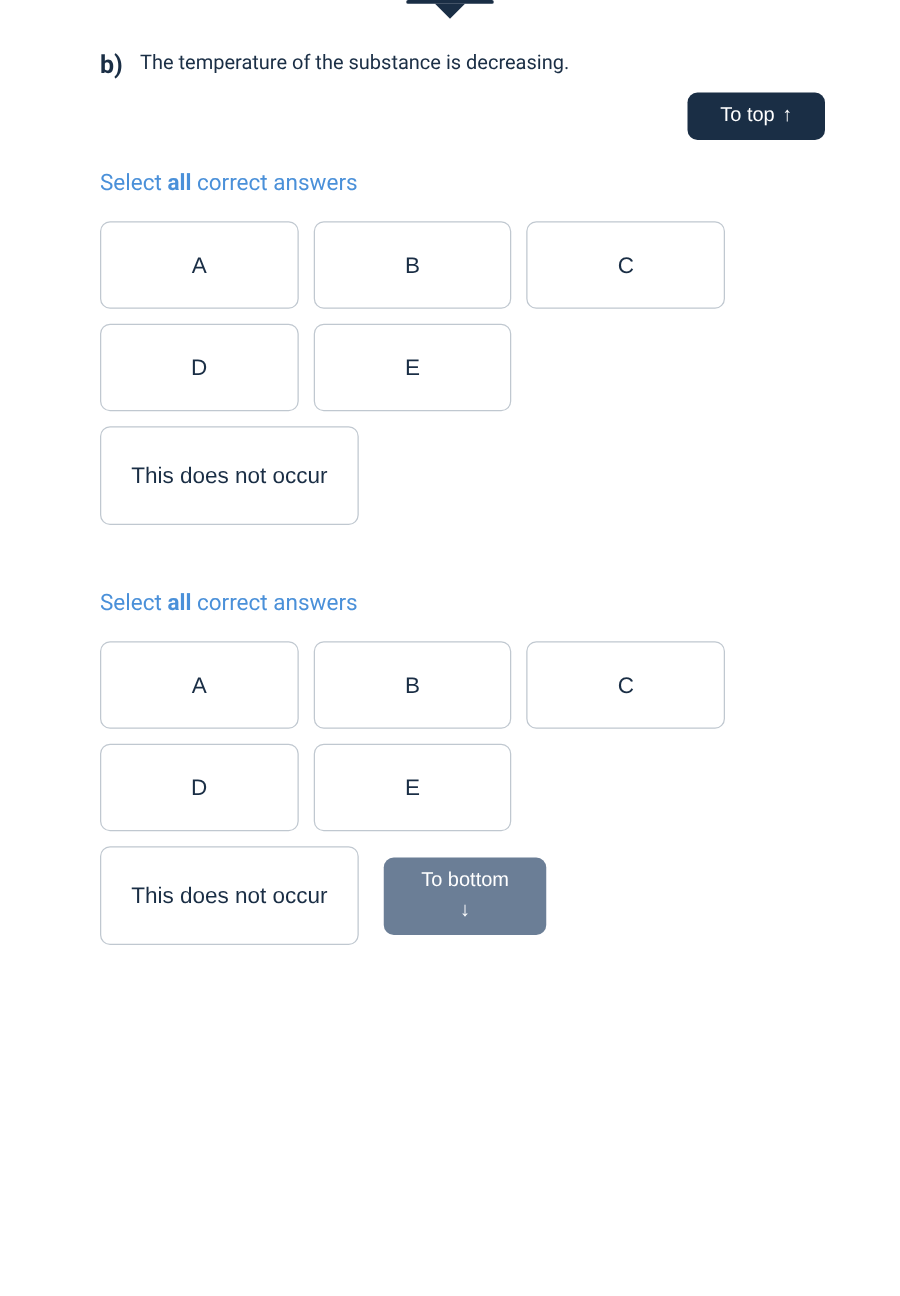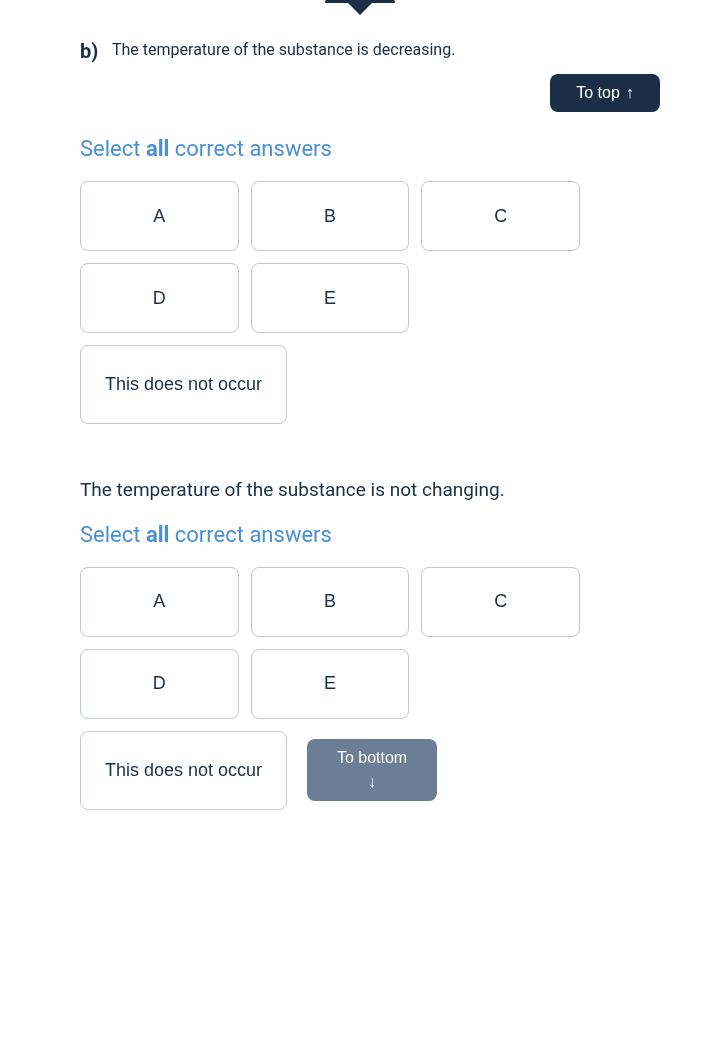--- a/index.html
+++ b/index.html
@@ -79,7 +79,7 @@
     }
 
     .select-instruction {
-      font-size: 22px;
+      font-size: 18px;
       color: #4a90d9;
       margin-bottom: 20px;
     }

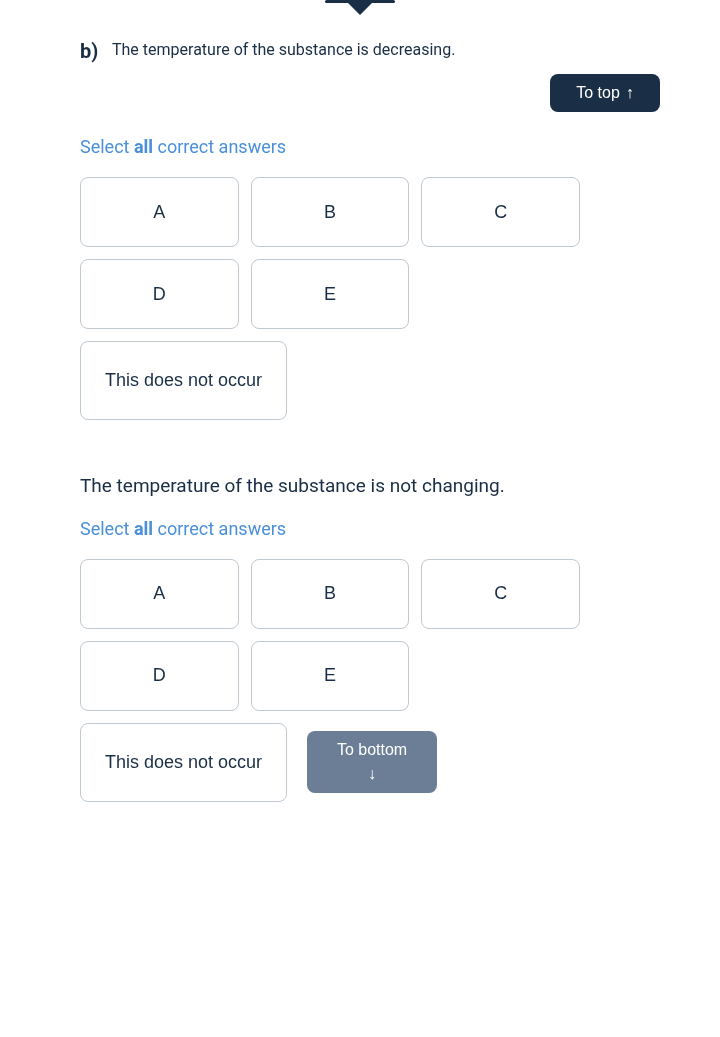--- a/index.html
+++ b/index.html
@@ -261,7 +261,6 @@
 
   <div class="second-question">
 
-    <p class="secondary-question-text">The temperature of the substance is not changing.</p>
 
     <div class="select-instruction">
       <span>Select </span><strong>all</strong><span> correct answers</span>

